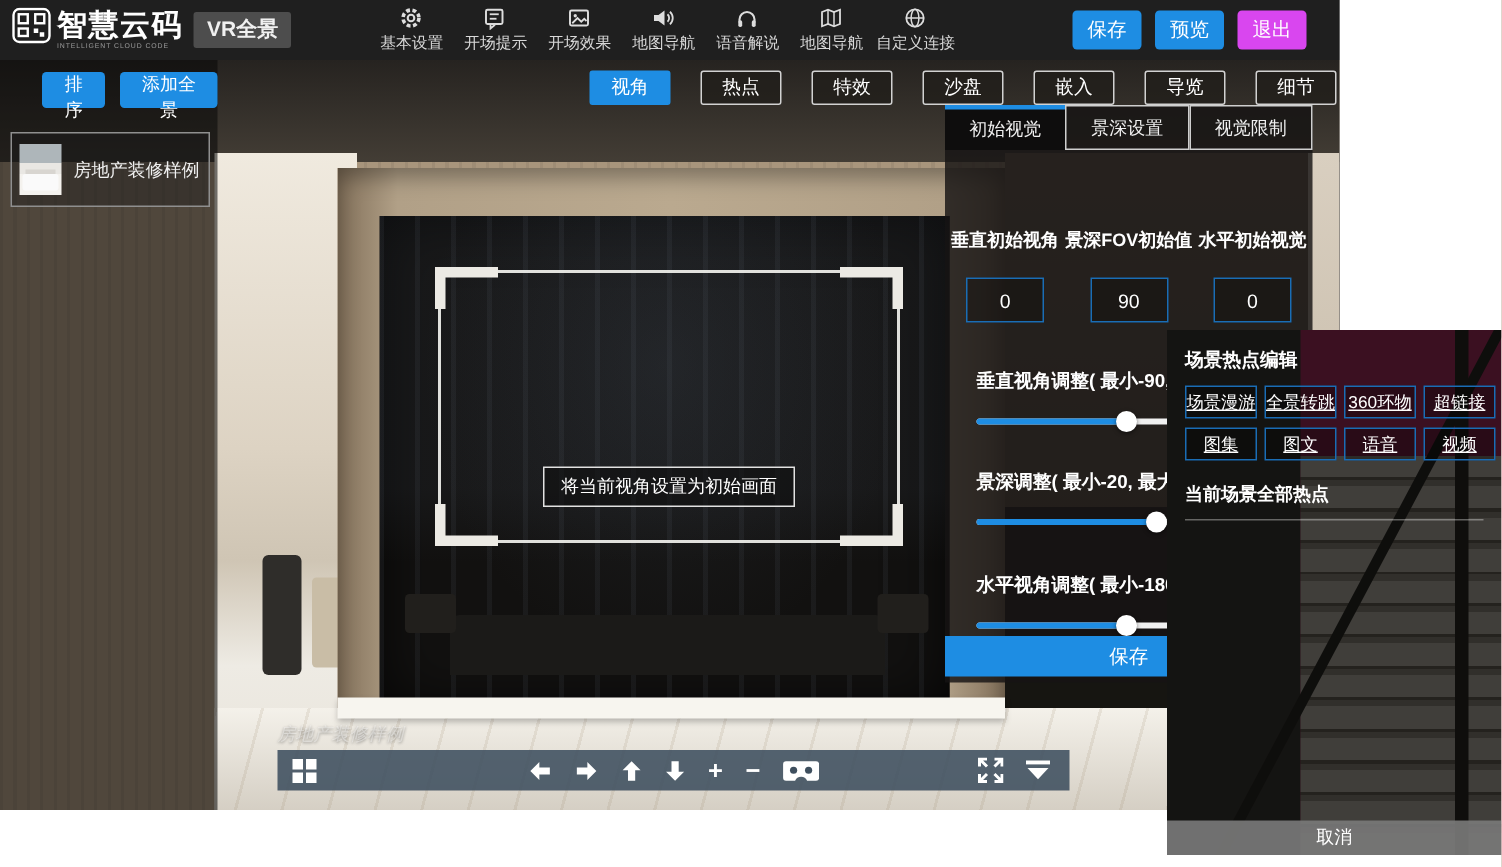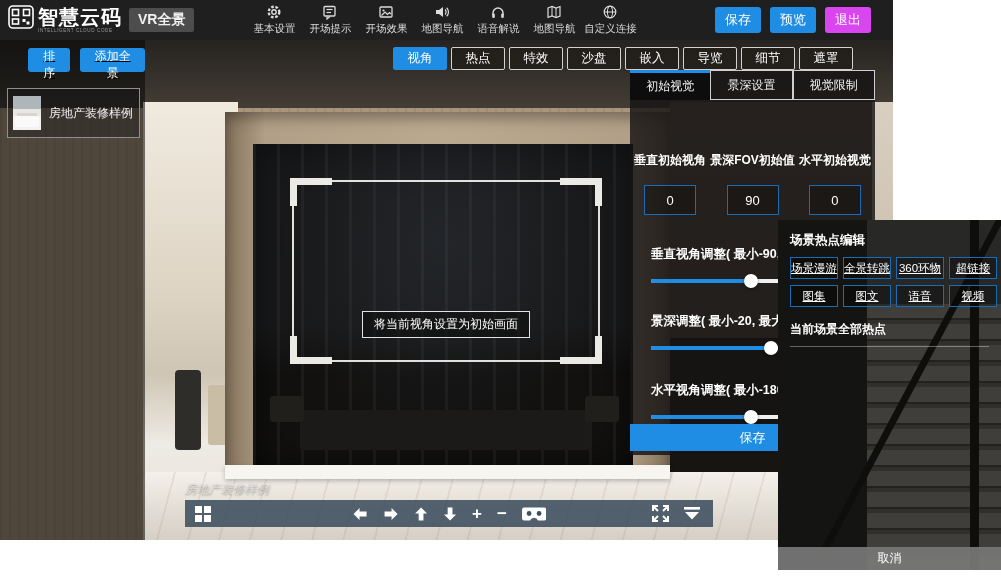--- a/index.html
+++ b/index.html
@@ -60,7 +60,7 @@
 
   
   .sidebar { position:absolute; left:0; top:40px; width:145px; height:500px; background:rgba(8,8,8,.55); z-index:10; }
-  .sb-btns { display:flex; gap:10px; padding:8px 0 0 28px;text-decoration:underline; }
+  .sb-btns { display:flex; gap:10px; padding:8px 0 0 28px; }
   .sb-btn { background:#1e8de3; border:none; color:#fff; font-size:12px; height:24px; padding:0 10px; border-radius:3px; cursor:pointer; font-family:inherit; }
   .scene-item { position:absolute; left:7px; top:48px; width:133px; height:50px; border:1px solid #8f8f8f; background:rgba(25,25,25,.4); display:flex; align-items:center; cursor:pointer; }
   .scene-thumb { width:28px; height:34px; margin-left:5px; position:relative; overflow:hidden;

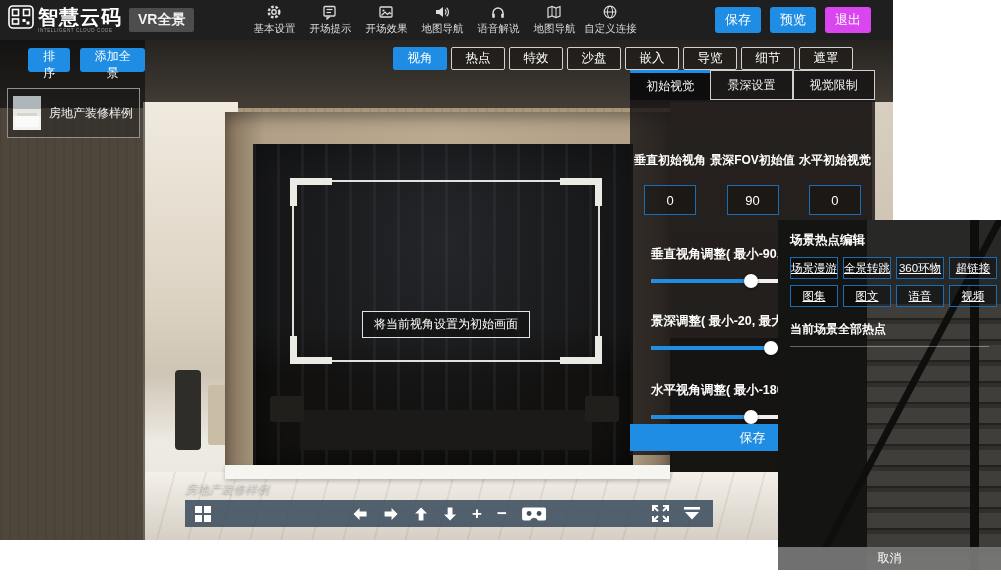--- a/index.html
+++ b/index.html
@@ -69,7 +69,7 @@
   .scene-title { color:#f0f0f0; font-size:12px; margin-left:8px; white-space:nowrap; }
 
   
-  .tabbar { position:absolute; left:393px; top:47px; display:flex; gap:4px; z-index:12; }
+  .tabbar { position:absolute; left:393px; top:47px; display:flex; gap:20px; z-index:12; }
   .mtab { width:54px; height:23px; display:flex; align-items:center; justify-content:center; color:#fff; font-size:12.5px; background:rgba(32,29,26,.75); border:1px solid #d2d2d2; border-radius:2px; cursor:pointer; }
   .mtab.active { background:#1e8de3; border-color:#1e8de3; }
 

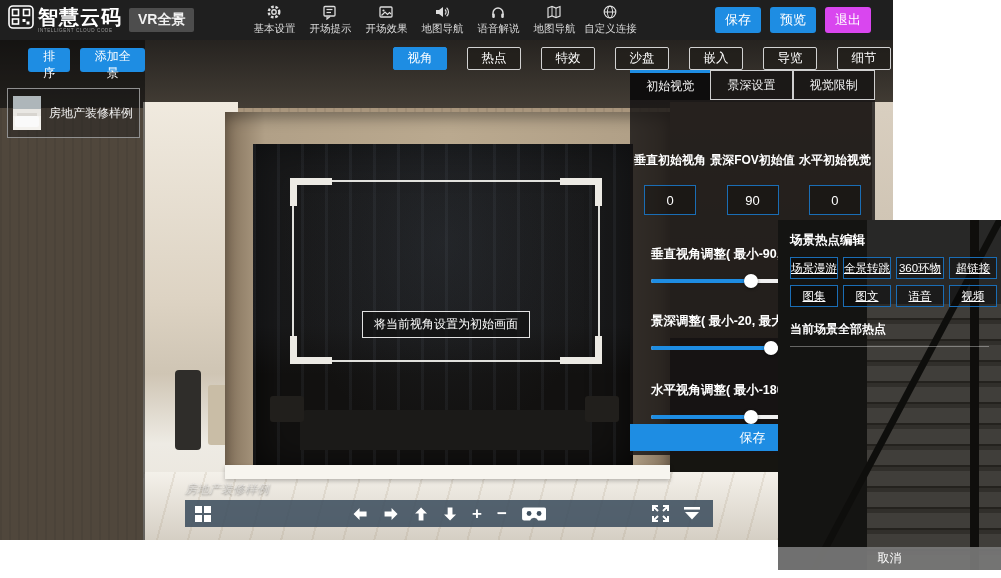--- a/index.html
+++ b/index.html
@@ -99,7 +99,7 @@
   .set-save { position:absolute; left:0; top:354px; width:100%; height:27px; background:#1e8de3; border:none; color:#fff; font-size:13px; cursor:pointer; font-family:inherit; }
 
   
-  .hotspot { position:absolute; left:778px; top:220px; width:223px; height:350px; z-index:40; overflow:hidden; background:#737373; }
+  .hotspot { position:absolute; left:778px; top:220px; width:223px; height:350px; z-index:40; overflow:hidden; background:#be185d; }
   .hs-bg { position:absolute; inset:0; }
   .hs-wall { position:absolute; left:0; top:0; width:40%; height:100%; background:#2a2724; }
   .hs-stairs { position:absolute; left:40%; top:24%; width:60%; height:76%;

